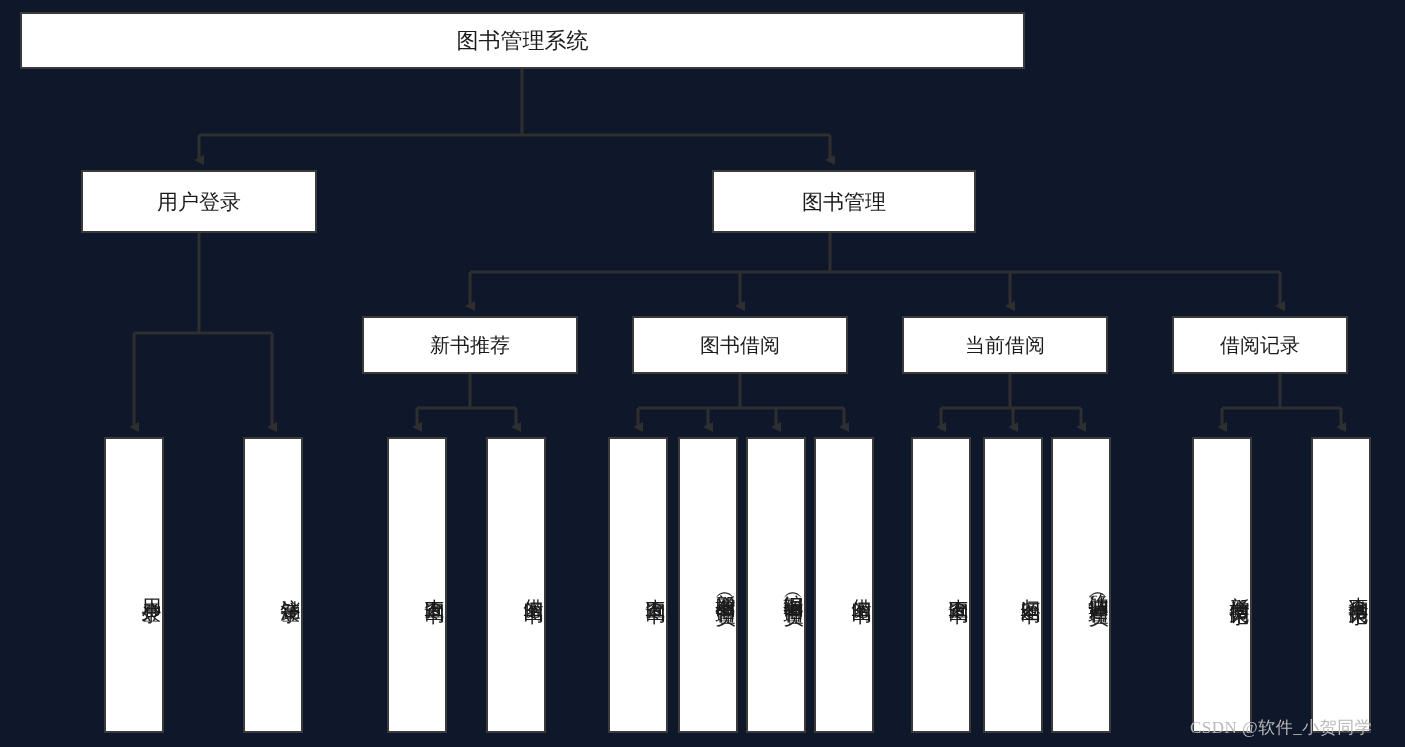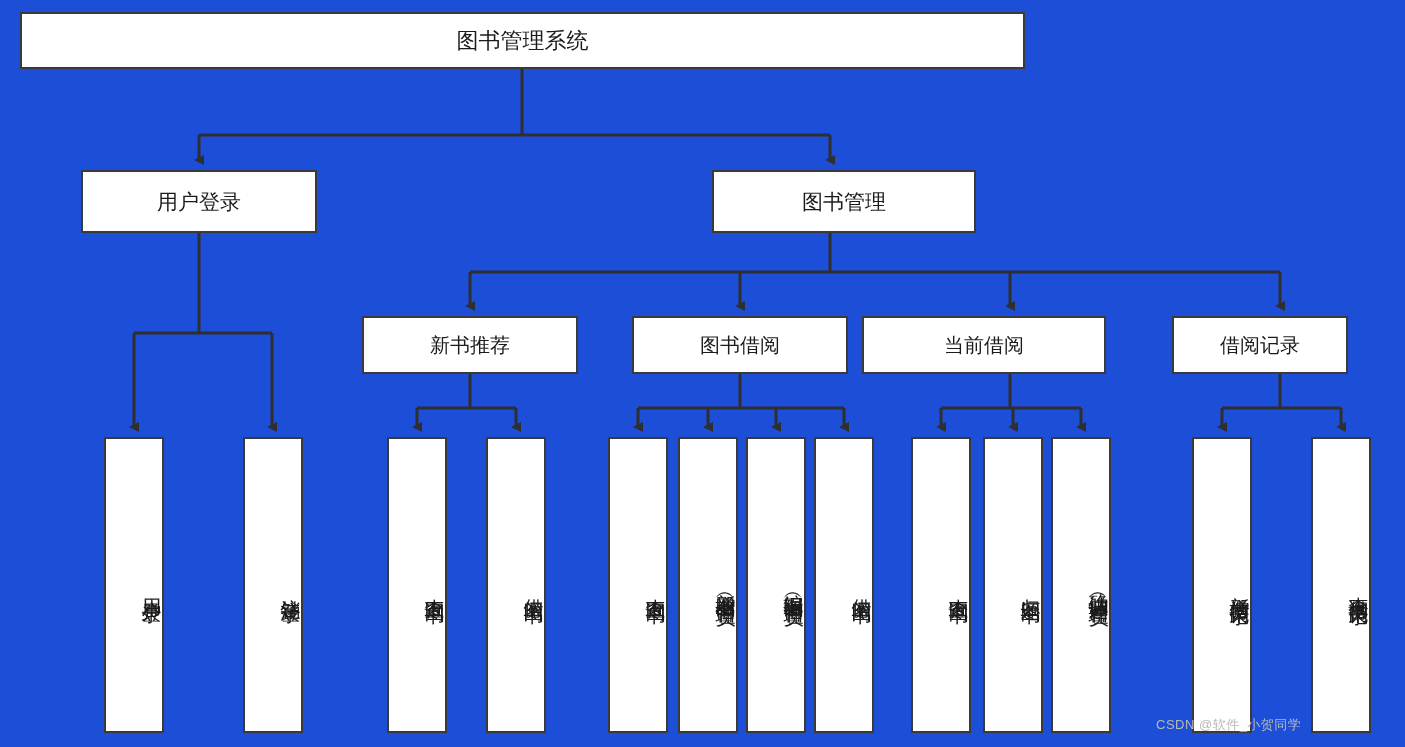--- a/index.html
+++ b/index.html
@@ -14,8 +14,9 @@
     position: relative;
     width: 1405px;
     height: 747px;
-    background: #1d4ed8;
+    background: #0f172a;
     overflow: hidden;
+    font-family: Liberation Serif, serif;
   }
   svg.wires {
     position: absolute;

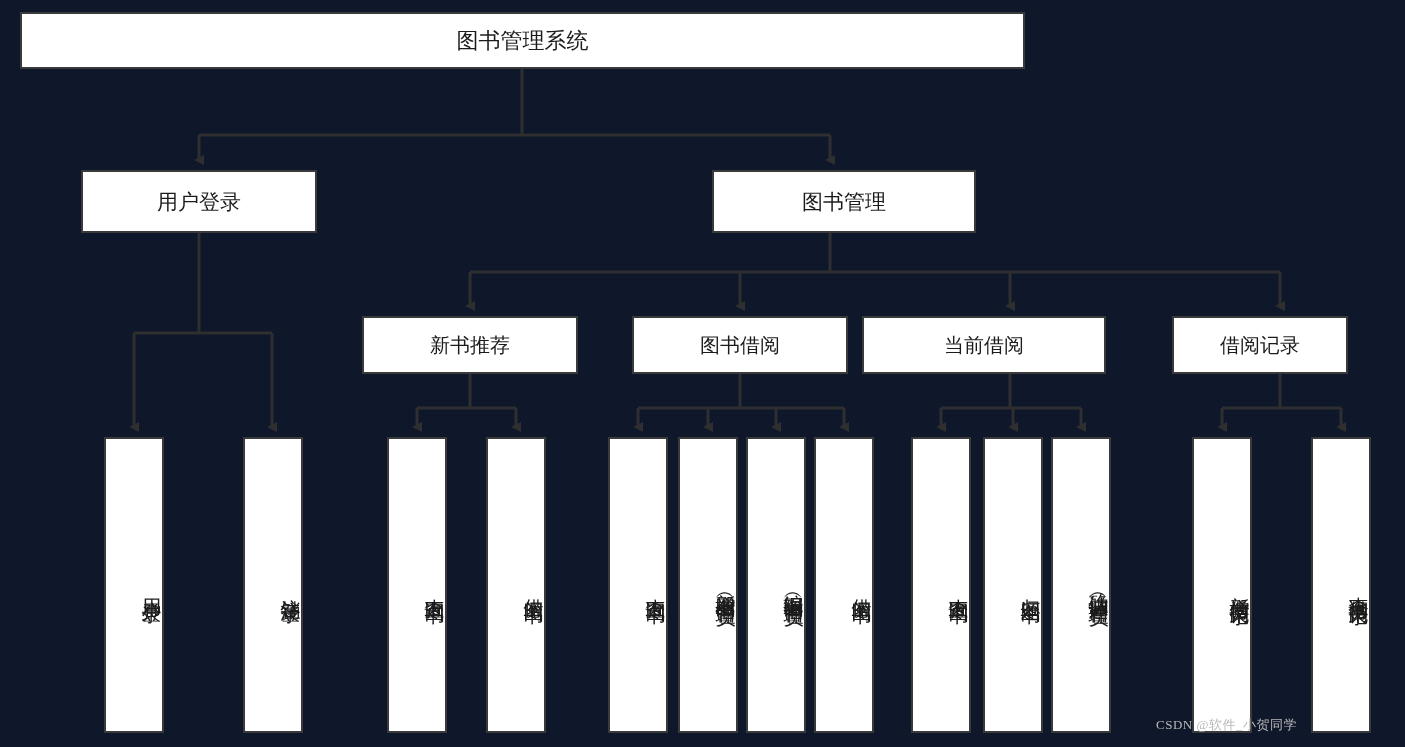--- a/index.html
+++ b/index.html
@@ -142,7 +142,7 @@
   <div class="node tier2" style="left:362px; top:316px; width:216px; height:58px;">
     <span>新书推荐</span>
   </div>
-  <div class="node tier2" style="left:862px; top:316px; width:244px; height:58px;">
+  <div class="node tier2" style="left:902px; top:316px; width:206px; height:58px;">
     <span>当前借阅</span>
   </div>
   <div class="node tier2" style="left:1172px; top:316px; width:176px; height:58px;">

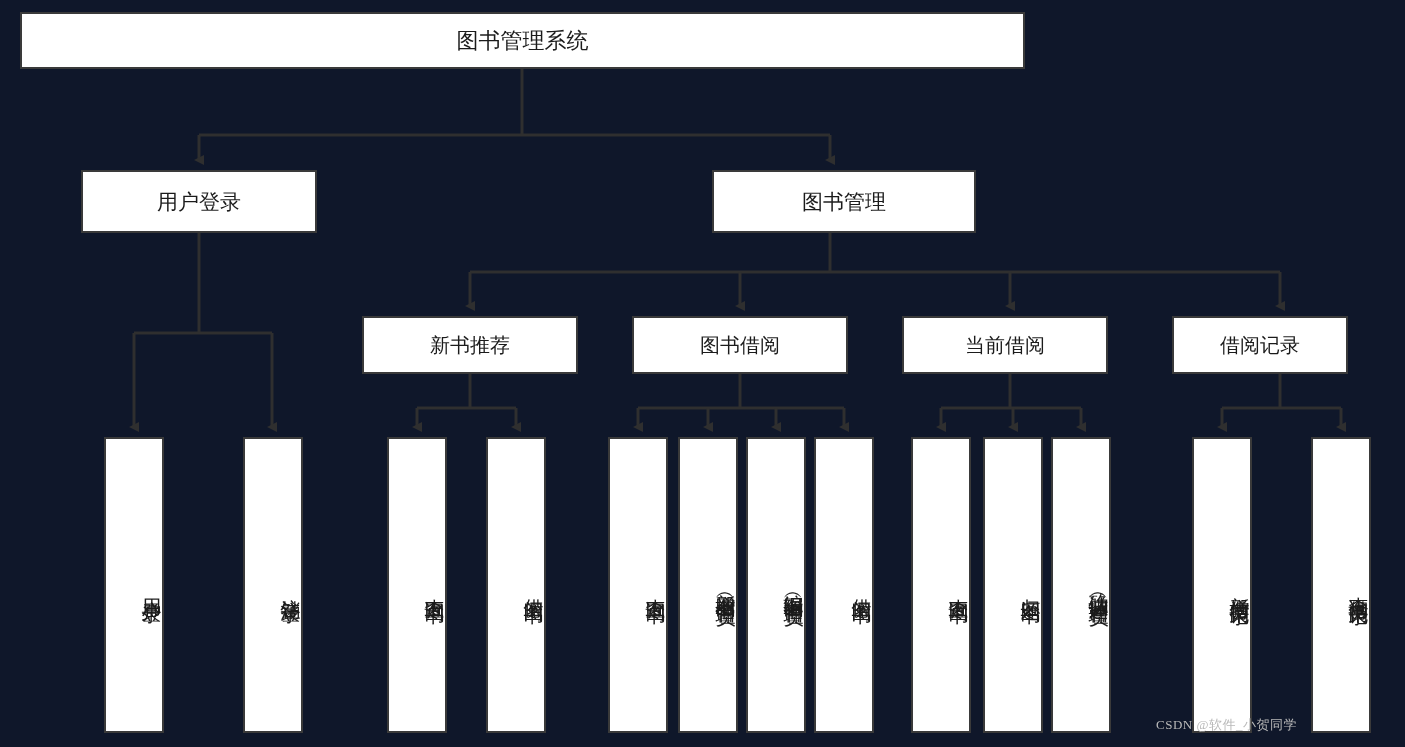--- a/index.html
+++ b/index.html
@@ -62,9 +62,9 @@
   }
   .watermark {
     position: absolute;
-    left: 1156px;
+    left: 1190px;
     top: 716px;
-    font-size: 13px;
+    font-size: 17px;
     color: #b9b9b9;
     white-space: nowrap;
     letter-spacing: 0.5px;

